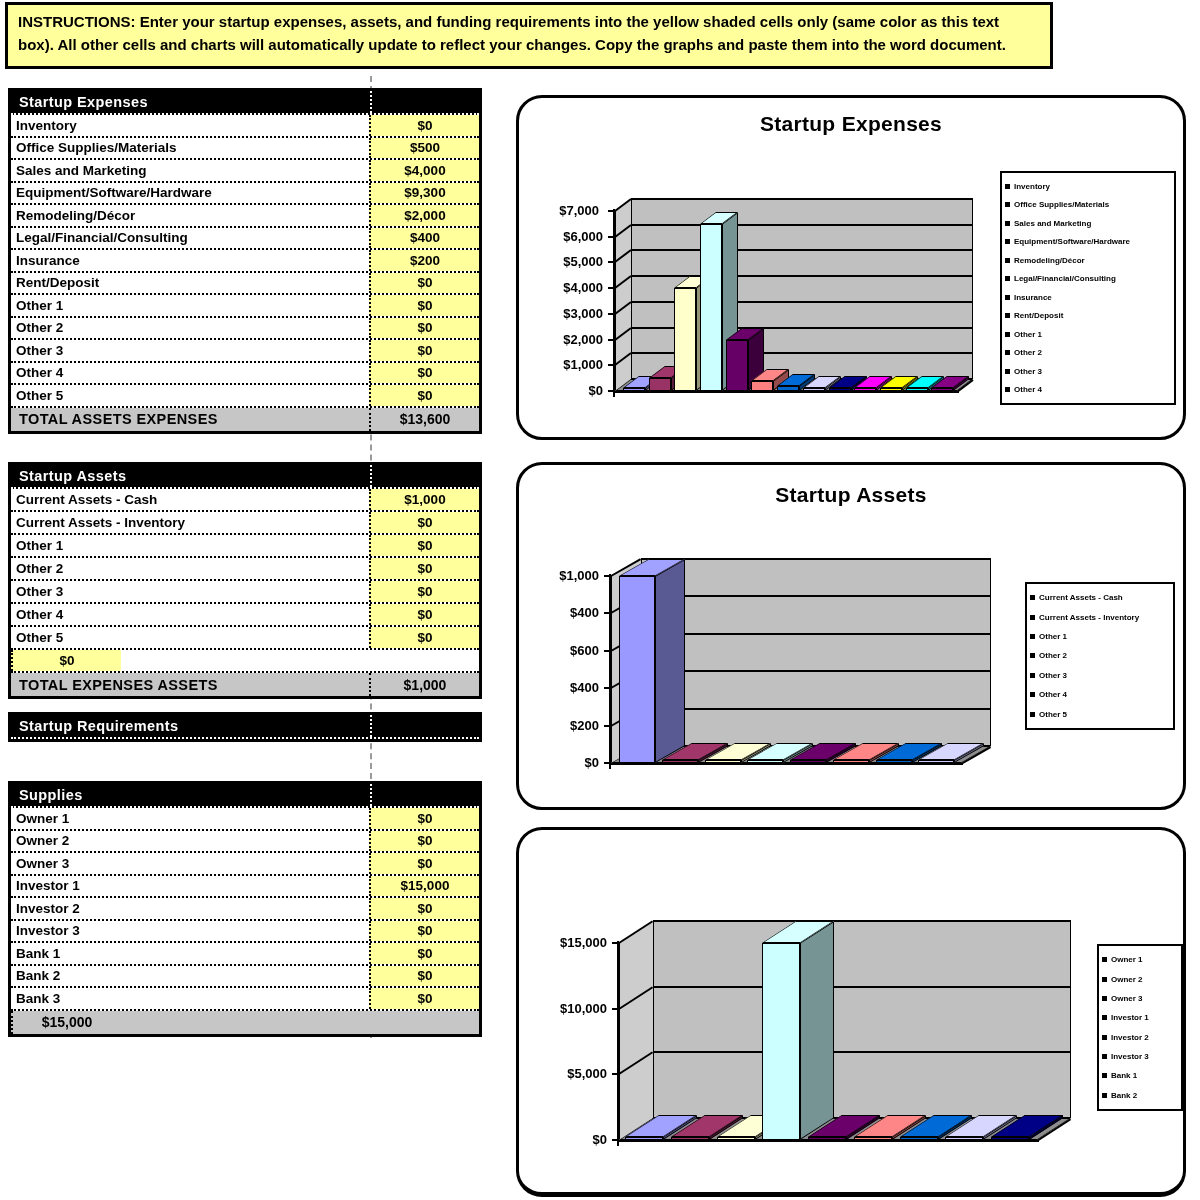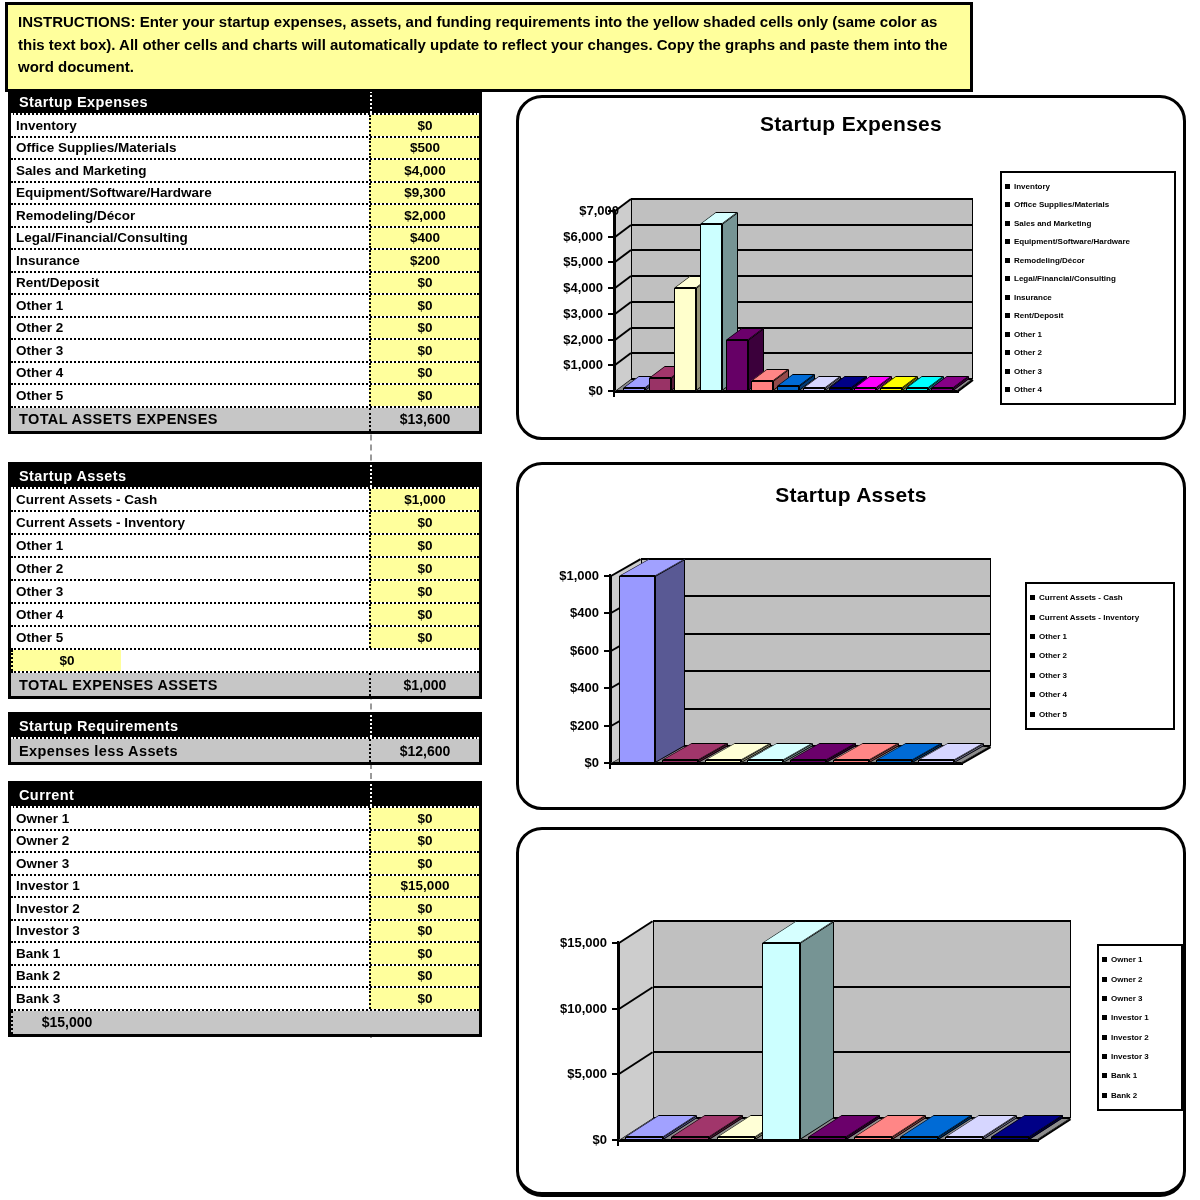--- a/index.html
+++ b/index.html
@@ -8,7 +8,7 @@
     font-family:"Liberation Sans",sans-serif;color:#000;overflow:hidden;
   }
   .instructions{
-    position:absolute;left:5px;top:2px;width:968px;box-sizing:border-box;
+    position:absolute;left:5px;top:2px;width:1048px;box-sizing:border-box;
     border:3px solid #000;background:#FFFF9C;
     font-weight:bold;font-size:15px;line-height:1.5;padding:6px 12px 10px 10px;
     z-index:3;

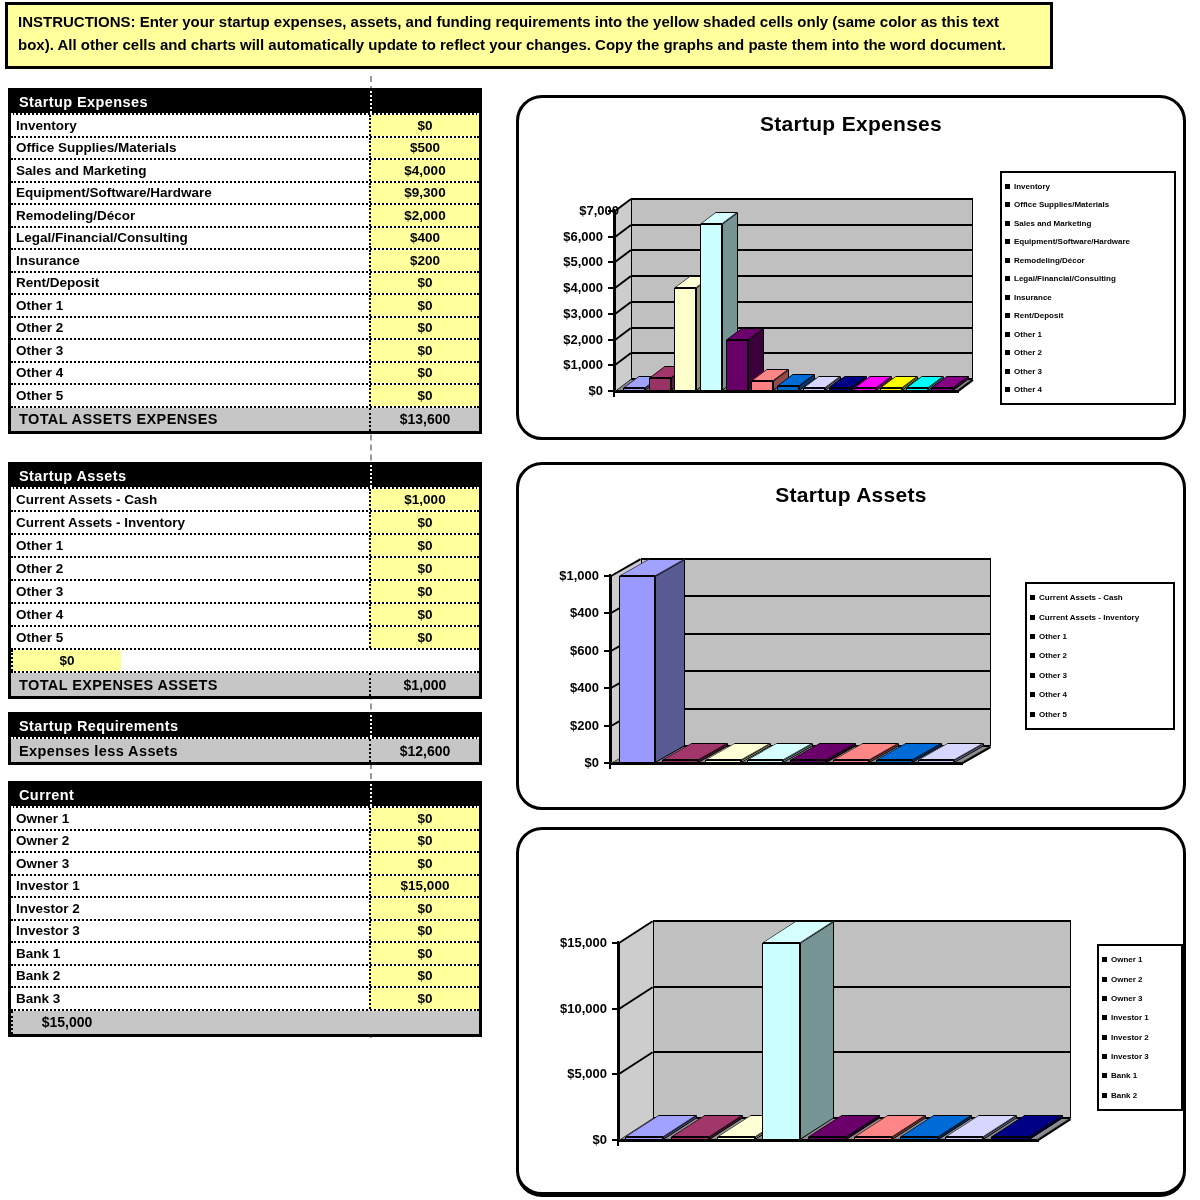--- a/index.html
+++ b/index.html
@@ -273,7 +273,7 @@
         <div style="left: 112px; top: 100px; width: 342px; height: 2px; background: rgb(0, 0, 0);"></div>
         <div style="left: 96px; top: 112px; width: 20px; height: 2px; background: rgb(0, 0, 0); transform-origin: 0px 50%; transform: rotate(-0.643501rad);"></div>
         <div style="left: 89px; top: 112px; width: 7px; height: 2px; background: rgb(0, 0, 0);"></div>
-        <div class="ytick-label" style="left: 20px; top: 105px; width: 80px;">$7,000</div>
+        <div class="ytick-label" style="left: 0; top: 105px; width: 80px;">$7,000</div>
         <div style="left: 94px; top: 111px; width: 2px; height: 188px; background: rgb(0, 0, 0);"></div>
         <div style="left: 94px; top: 293px; width: 346px; height: 2px; background: rgb(0, 0, 0);"></div>
         <div style="left: 438px; top: 293px; width: 20px; height: 2px; background: rgb(0, 0, 0); transform-origin: 0px 50%; transform: rotate(-0.643501rad);"></div>

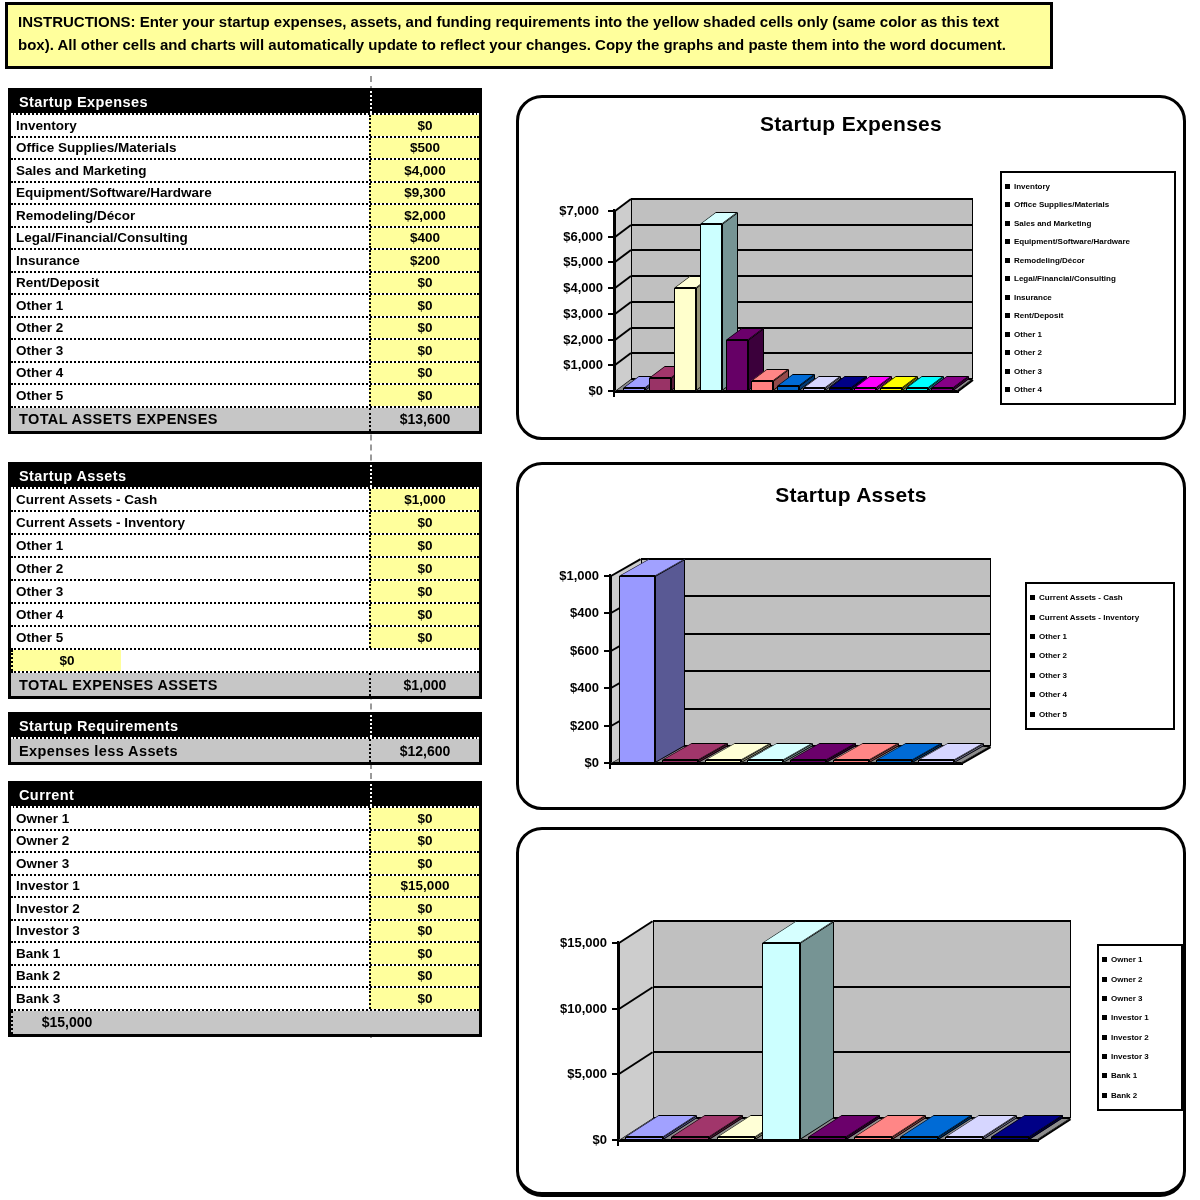--- a/index.html
+++ b/index.html
@@ -184,10 +184,6 @@
       <span class="t-header-div"></span>
     </div>
     <div class="t-rows"></div>
-    <div class="t-total" style="height: 23px;">
-      <span class="t-label">Expenses less Assets</span>
-      <span class="t-value">$12,600</span>
-    </div>
   </div>
     <div class="xl-table" style="top: 781px;">
     <div class="t-header">

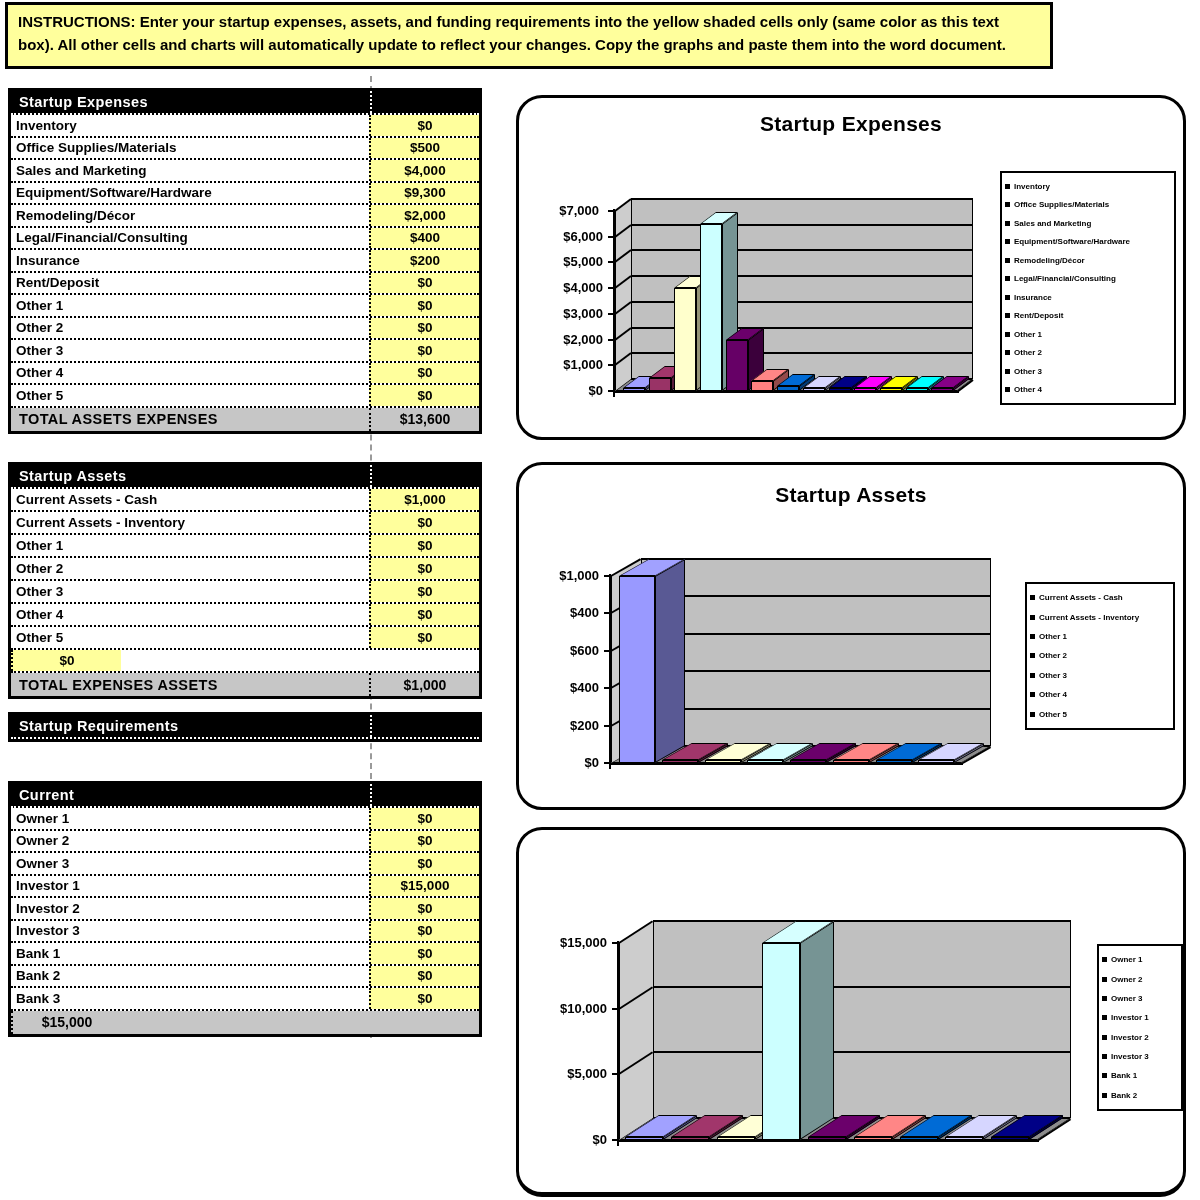--- a/index.html
+++ b/index.html
@@ -187,7 +187,7 @@
   </div>
     <div class="xl-table" style="top: 781px;">
     <div class="t-header">
-      <span>Current</span>
+      <span>Supplies</span>
       <span class="t-header-div"></span>
     </div>
     <div class="t-rows">

